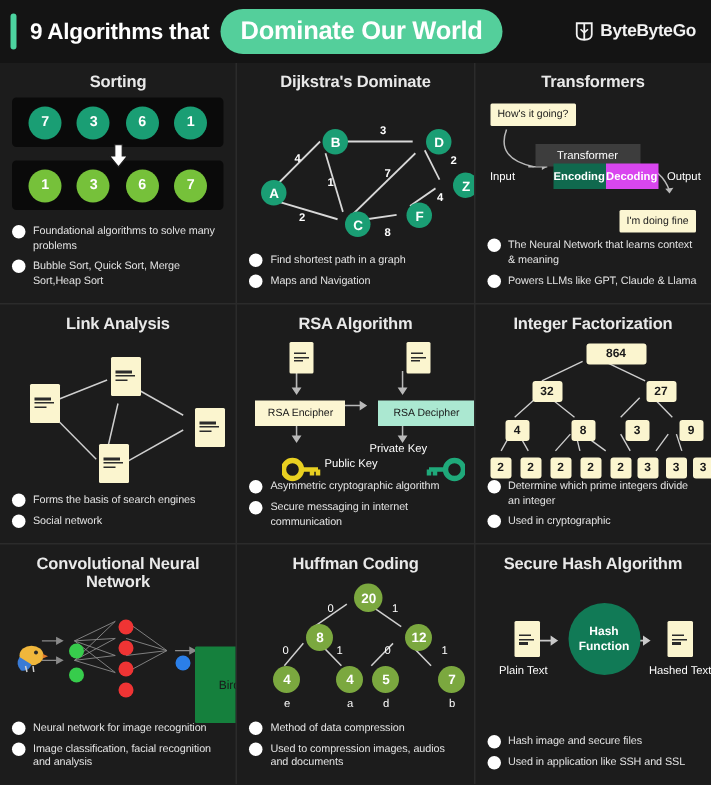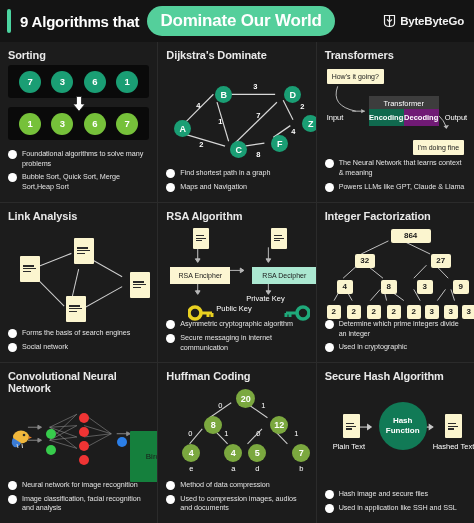--- a/index.html
+++ b/index.html
@@ -50,7 +50,7 @@
   }
   .card-title {
     color: #e9e9e9; font-size: 11px; font-weight: bold;
-    margin-bottom: 4px; letter-spacing: -0.1px;
+    margin-bottom: 4px; letter-spacing: -0.1px; text-align: center;
   }
   .visual { flex: 1 1 auto; position: relative; min-height: 0; }
   .bullets { flex: 0 0 auto; padding-bottom: 2px; }

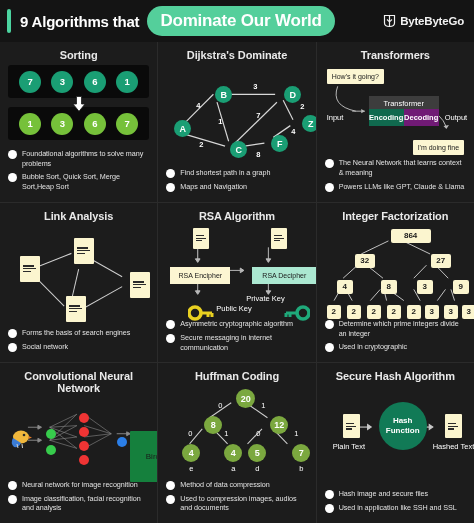--- a/index.html
+++ b/index.html
@@ -271,7 +271,7 @@
           <path d="M134 72 l-3.2 -3.4 l6 -0.9 z" fill="#b9b9b9"></path>
         </svg>
         <div class="note-box" style="left:2px; top:4px;">How's it going?</div>
-        <div class="tf-head" style="left:44px; top:31px; width:70px;text-align:center;">Transformer</div>
+        <div class="tf-head" style="left:32px; top:31px; width:70px;text-align:center;">Transformer</div>
         <div class="tf-enc" style="left:44px; top:44px; width:35px;">Encoding</div>
         <div class="tf-dec" style="left:79px; top:44px; width:35px;">Decoding</div>
         <div class="io-label" style="left:2px;  top:48px;">Input</div>

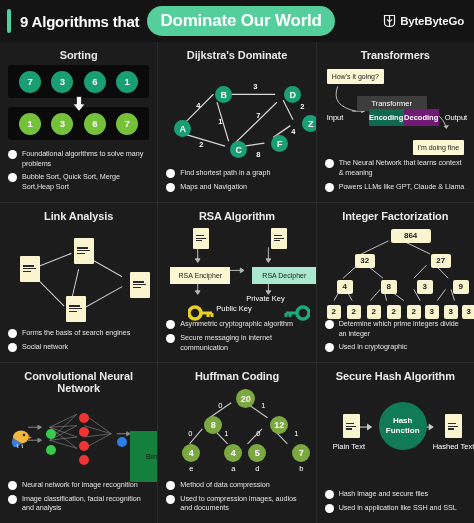--- a/index.html
+++ b/index.html
@@ -105,7 +105,7 @@
     font-size: 7.5px; text-align: center; padding: 4px 0; font-weight: bold;
   }
   .tf-dec {
-    position: absolute; background: #701a75; color: #ffffff;
+    position: absolute; background: #d946ef; color: #ffffff;
     font-size: 7.5px; text-align: center; padding: 4px 0; font-weight: bold;
   }
   .io-label { position: absolute; color: #ffffff; font-size: 7.5px; }

